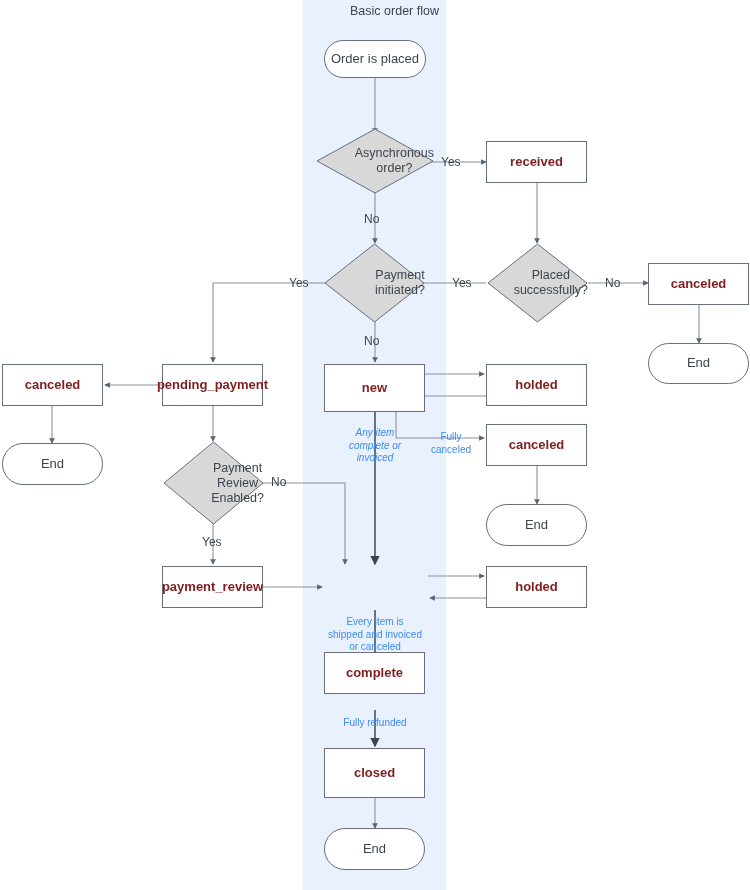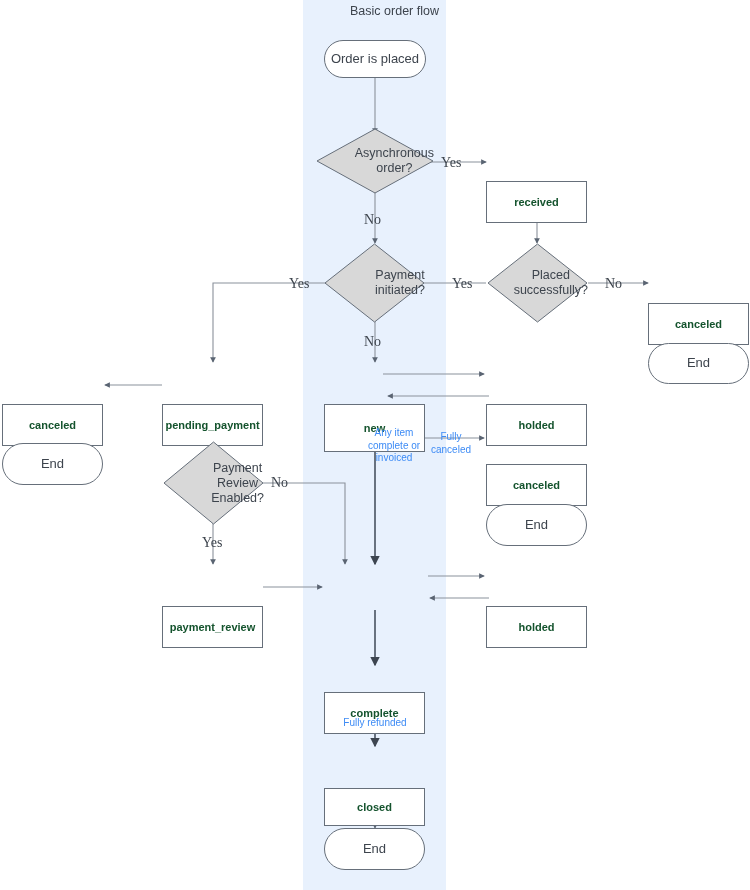--- a/index.html
+++ b/index.html
@@ -82,10 +82,9 @@
   .elabel {
     position: absolute;
     color: #3d444d;
-    font-size: 14px;
+    font-size: 12px;
     background: transparent;
     white-space: nowrap;
-    font-family: Liberation Serif, serif;
   }
   .blabel {
     position: absolute;

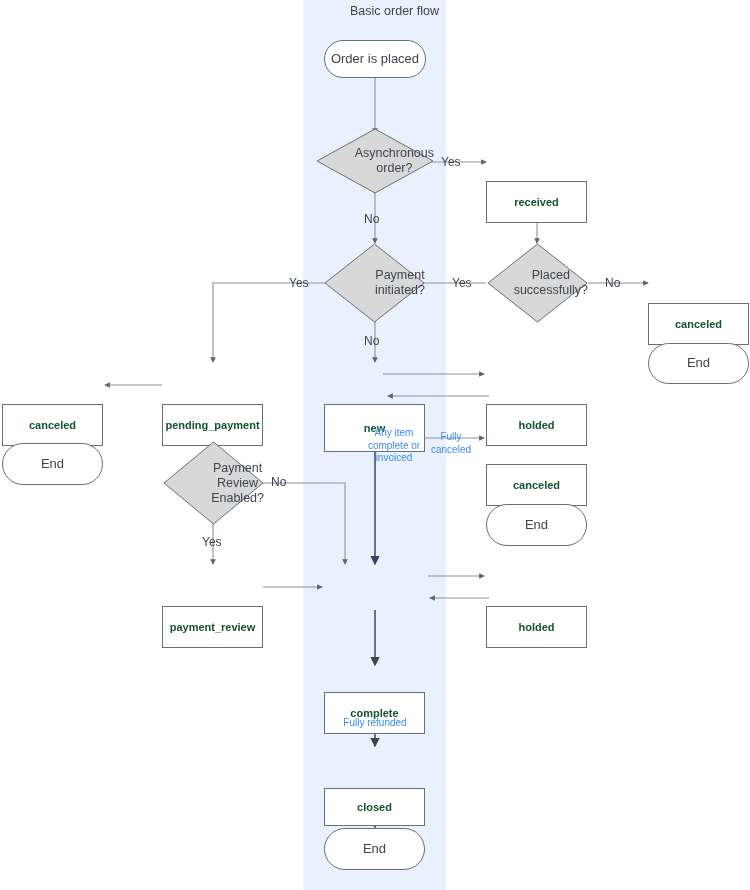--- a/index.html
+++ b/index.html
@@ -38,10 +38,9 @@
   .state {
     border: 1px solid #666f7a;
     background: #ffffff;
-    color: #14532d;
+    color: #7f1d1d;
     font-weight: bold;
-    font-size: 11px;
-    margin-top: 40px;
+    font-size: 13px;
   }
   .term {
     border: 1px solid #666f7a;

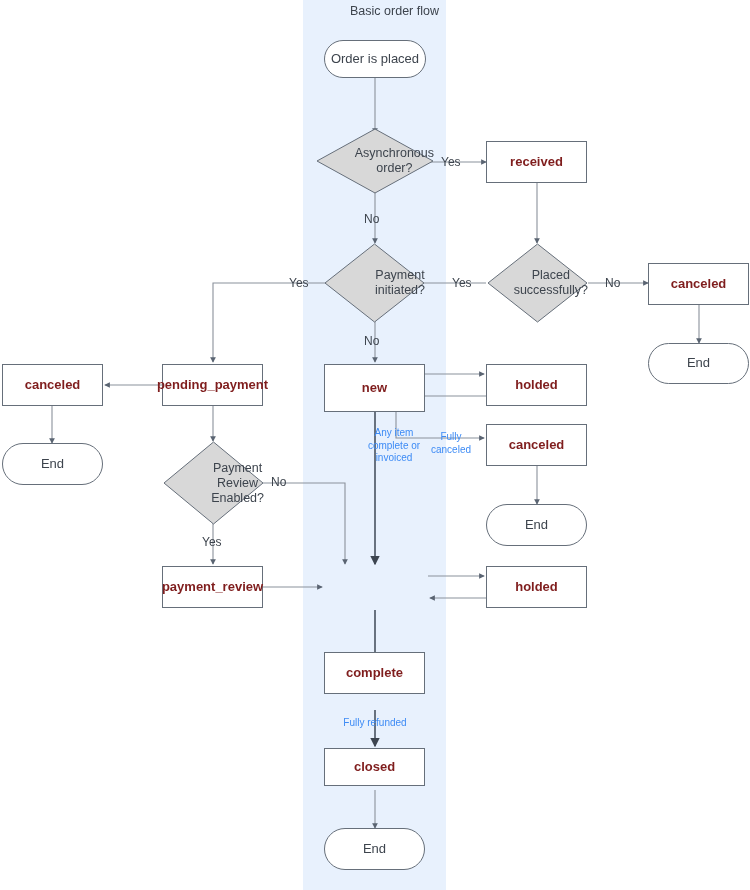--- a/index.html
+++ b/index.html
@@ -256,7 +256,7 @@
 
   <div class="elabel" style="left:202px; top:535px;">Yes</div>
 
-  <div class="blabel" style="left:352px; top:427px; width:84px;">
+  <div class="blabel" style="left:333px; top:427px; width:84px;font-style:italic;">
     <div>Any item</div>
     <div>complete or</div>
     <div>invoiced</div>

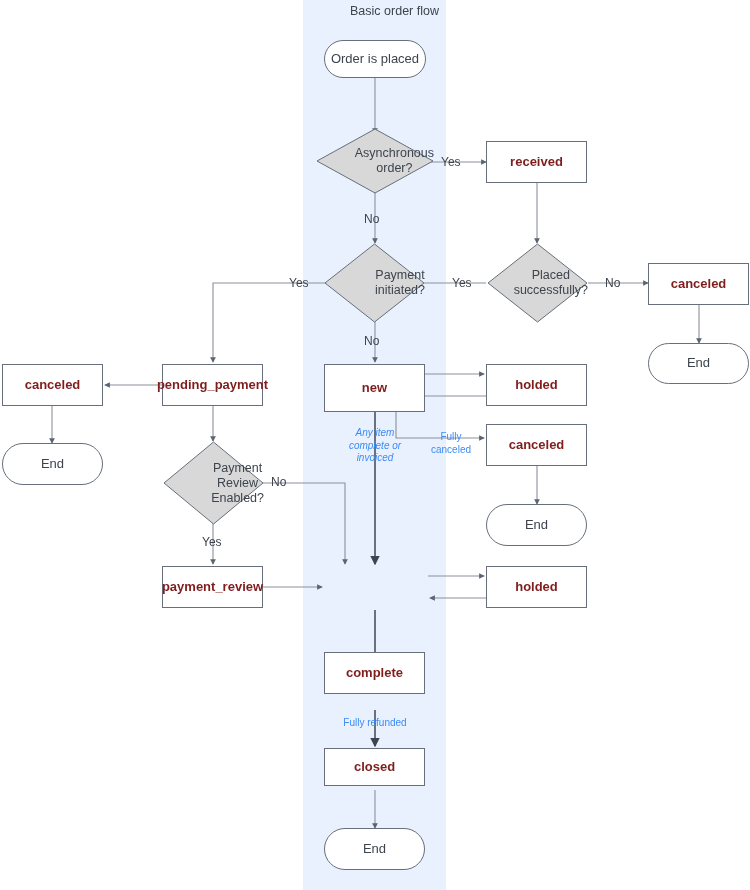--- a/index.html
+++ b/index.html
@@ -267,6 +267,11 @@
     <div>canceled</div>
   </div>
 
+  <div class="blabel" style="left:318px; top:616px; width:114px;">
+    <div>Every item is</div>
+    <div>shipped and invoiced</div>
+    <div>or canceled</div>
+  </div>
 
   <div class="blabel" style="left:318px; top:717px; width:114px;">
     <div>Fully refunded</div>

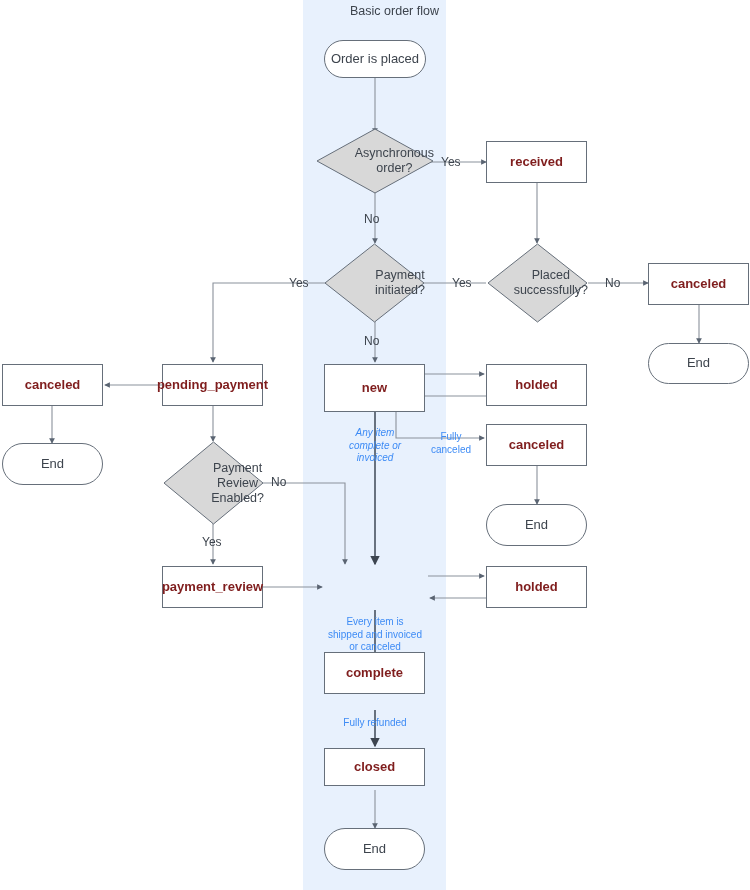--- a/index.html
+++ b/index.html
@@ -236,7 +236,7 @@
 
   <div class="node state" style="left:324px; top:652px; width:101px; height:42px;">complete</div>
 
-  <div class="node state" style="left:324px; top:748px; width:101px; height:38px;">closed</div>
+  <div class="node state" style="left:324px; top:748px; width:101px; height:50px;">closed</div>
 
   <div class="node term" style="left:324px; top:828px; width:101px; height:42px;">End</div>
 

